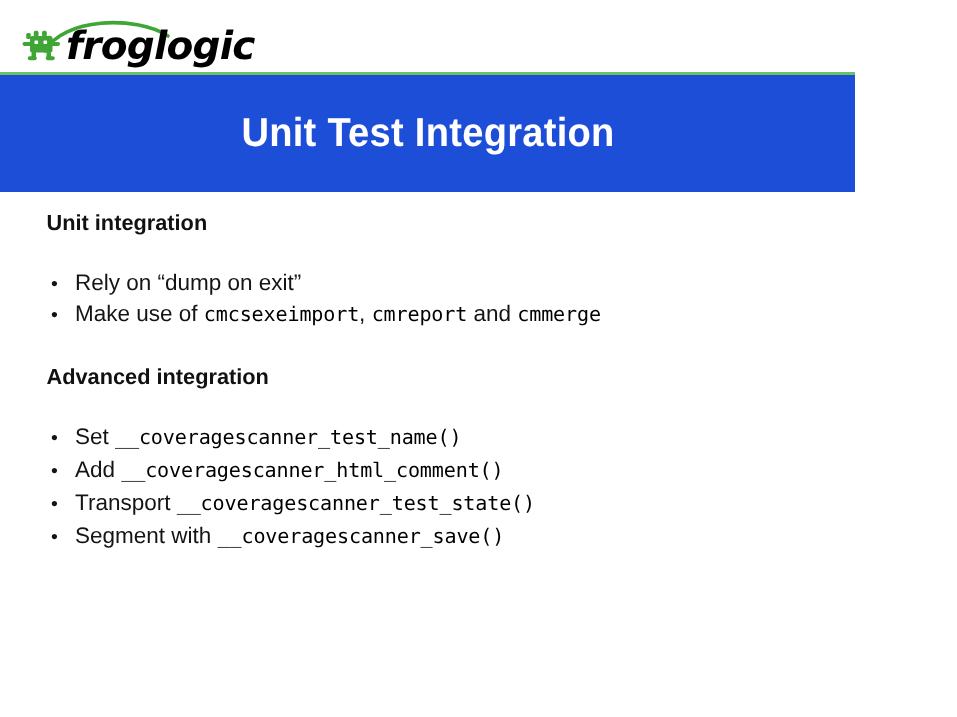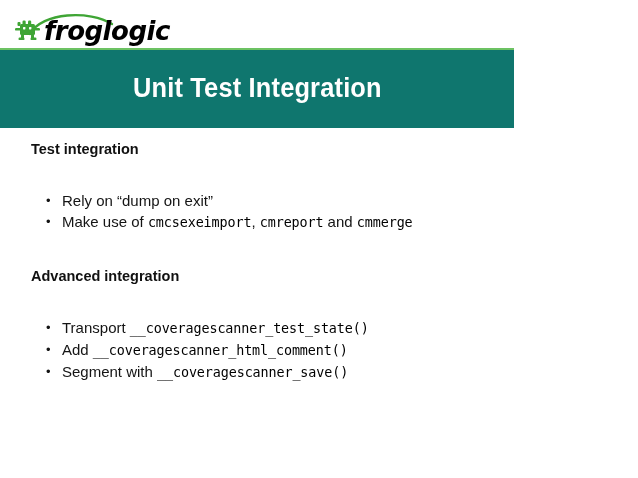--- a/index.html
+++ b/index.html
@@ -65,9 +65,9 @@
     position: absolute;
     left: 0;
     top: 48px;
-    width: 514px;
+    width: 570px;
     height: 80px;
-    background: #0f766e;
+    background: #1d4ed8;
     display: flex;
     align-items: center;
     justify-content: center;

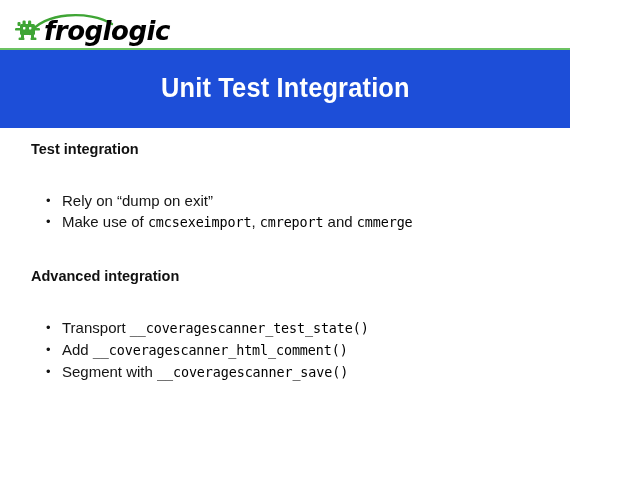--- a/index.html
+++ b/index.html
@@ -178,7 +178,7 @@
 
   <div class="content">
 
-    <h2 class="section-heading">Test integration</h2>
+    <h2 class="section-heading">Unit integration</h2>
     <div class="gap-md"></div>
     <ul class="bullet-list">
       <li class="bullet-item">

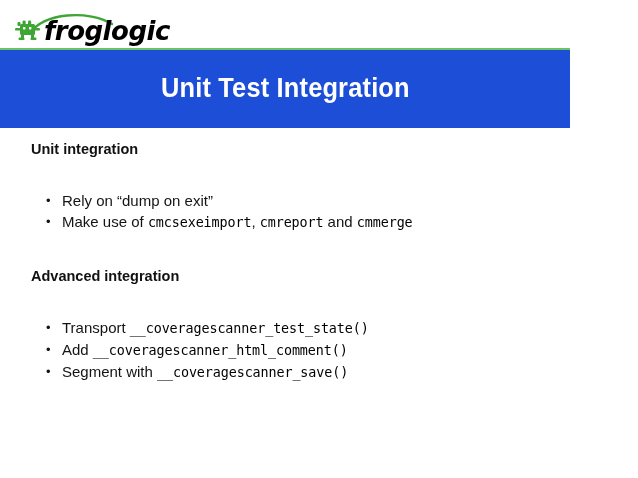--- a/index.html
+++ b/index.html
@@ -108,7 +108,7 @@
   }
   .bullet-list {
     list-style: none;
-    margin: 12px;
+    margin: 0;
     padding: 0;
   }
   .bullet-item {

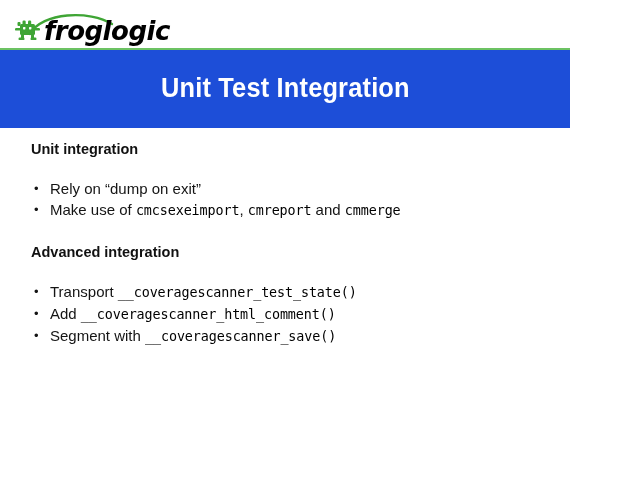--- a/index.html
+++ b/index.html
@@ -195,6 +195,9 @@
     <div class="gap-md"></div>
     <ul class="bullet-list">
       <li class="bullet-item">
+        <span>Set <code class="mono">__coveragescanner_test_name()</code></span>
+      </li>
+      <li class="bullet-item">
         <span>Transport <code class="mono">__coveragescanner_test_state()</code></span>
       </li>
       <li class="bullet-item">

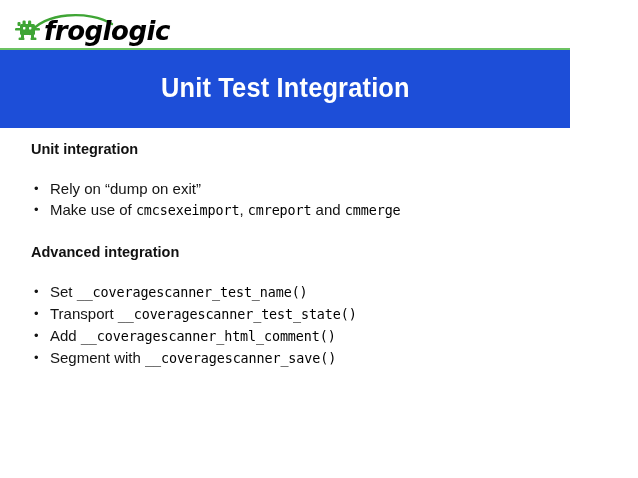--- a/index.html
+++ b/index.html
@@ -198,10 +198,10 @@
         <span>Set <code class="mono">__coveragescanner_test_name()</code></span>
       </li>
       <li class="bullet-item">
+        <span>Add <code class="mono">__coveragescanner_html_comment()</code></span>
+      </li>
+      <li class="bullet-item">
         <span>Transport <code class="mono">__coveragescanner_test_state()</code></span>
-      </li>
-      <li class="bullet-item">
-        <span>Add <code class="mono">__coveragescanner_html_comment()</code></span>
       </li>
       <li class="bullet-item">
         <span>Segment with <code class="mono">__coveragescanner_save()</code></span>

